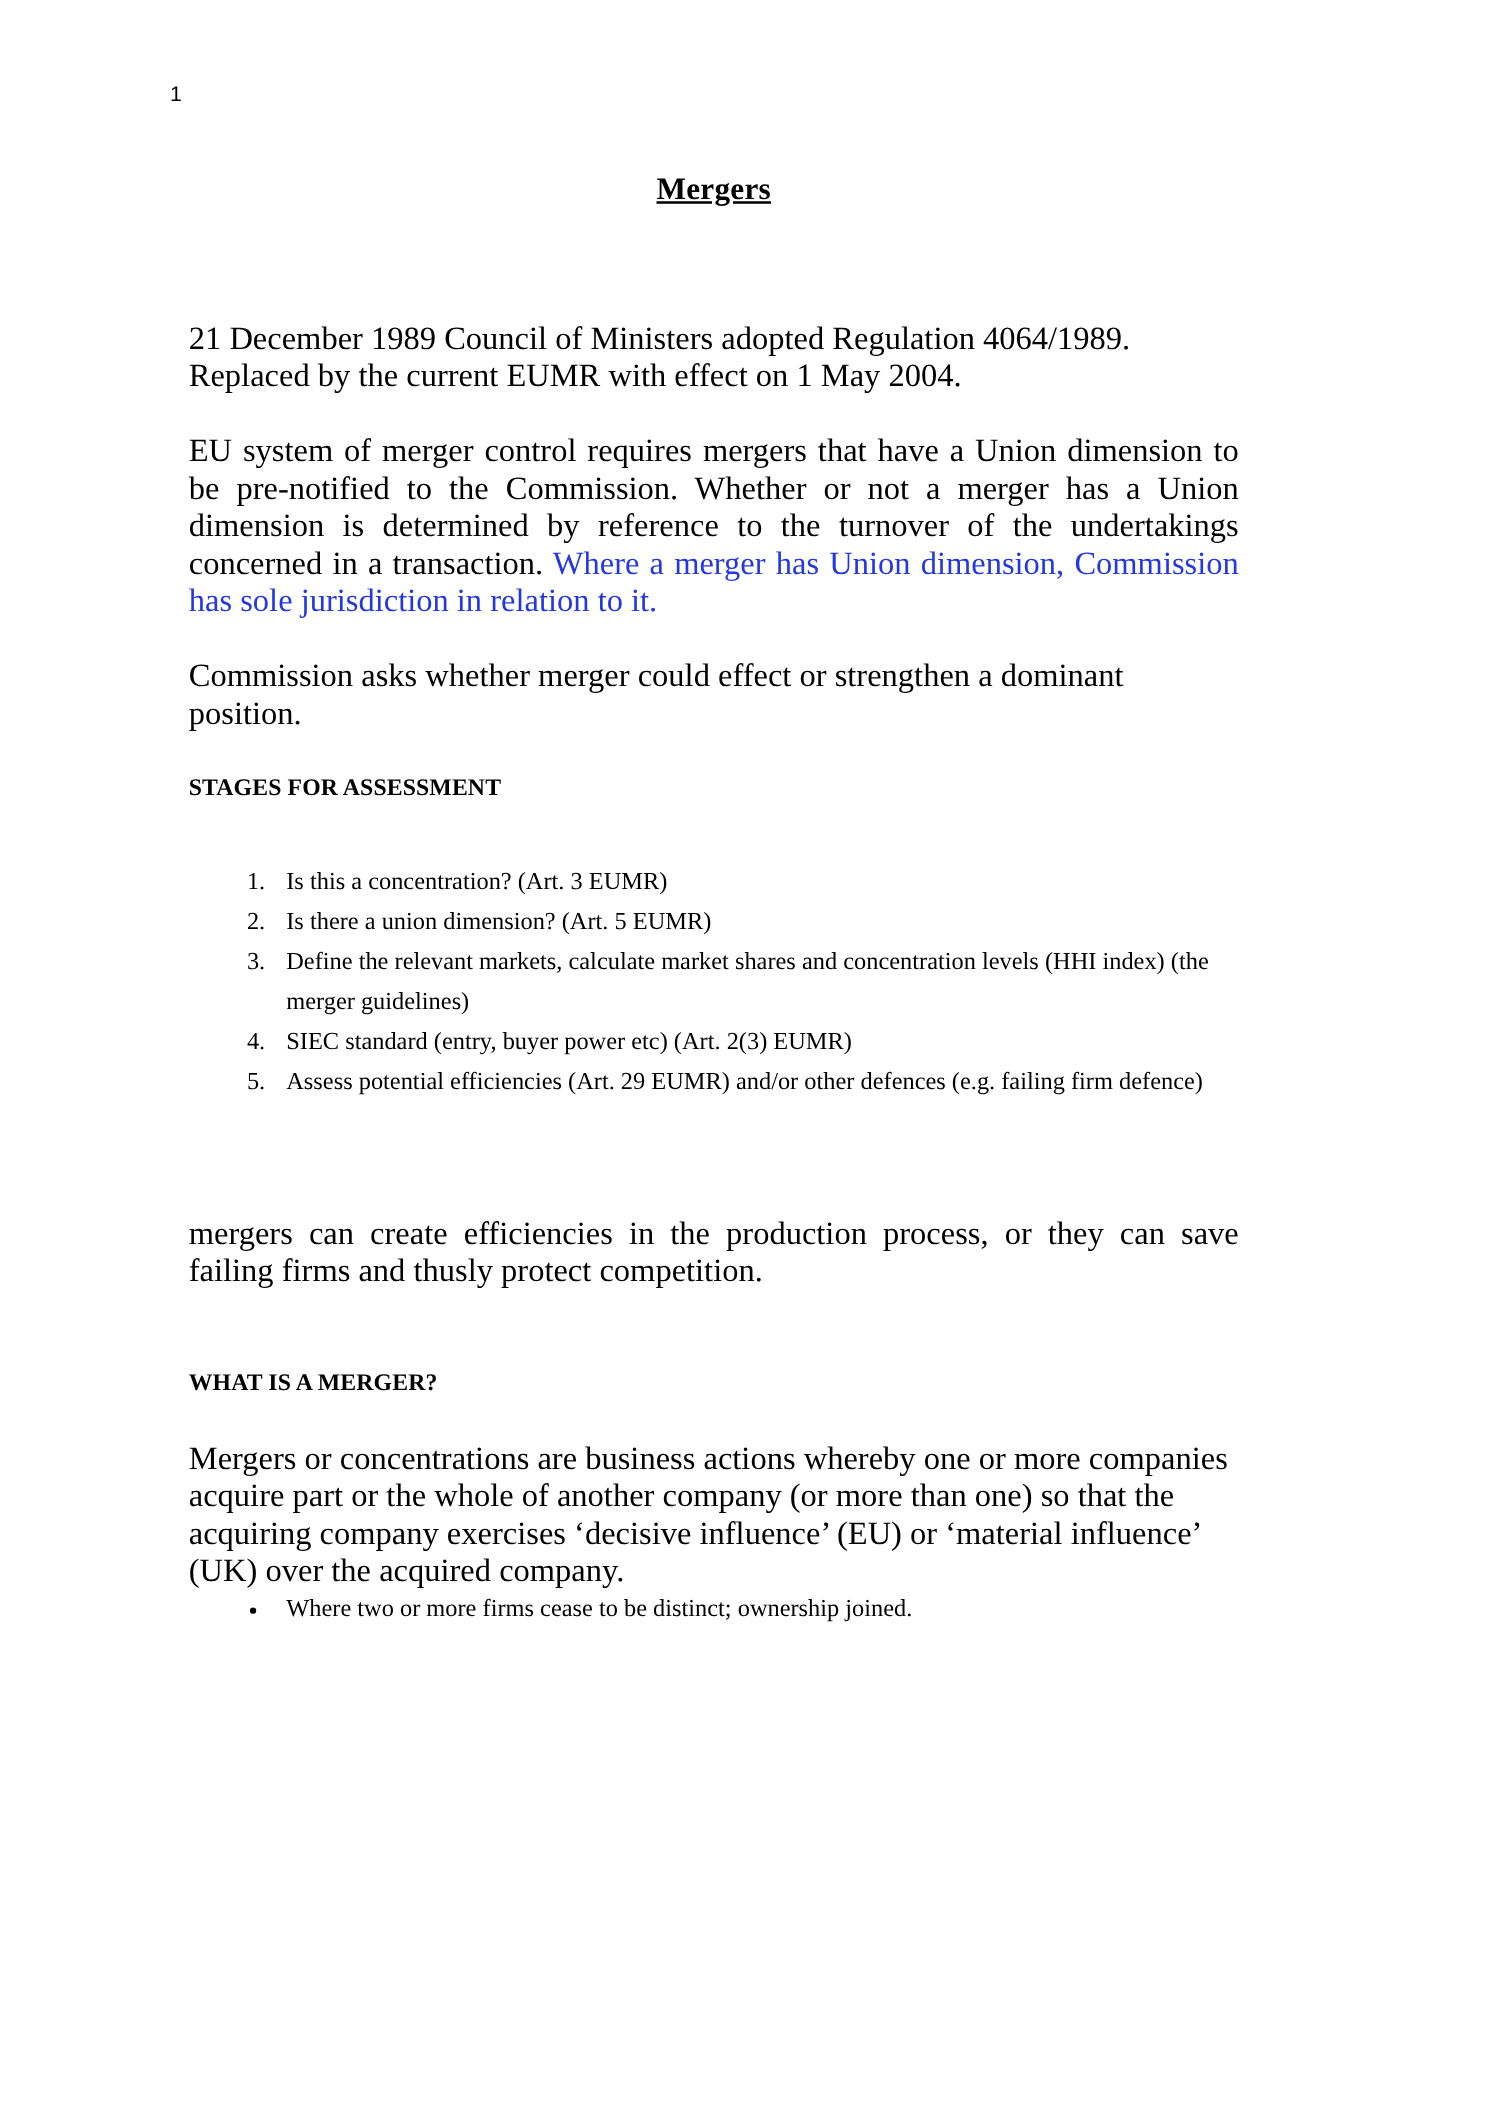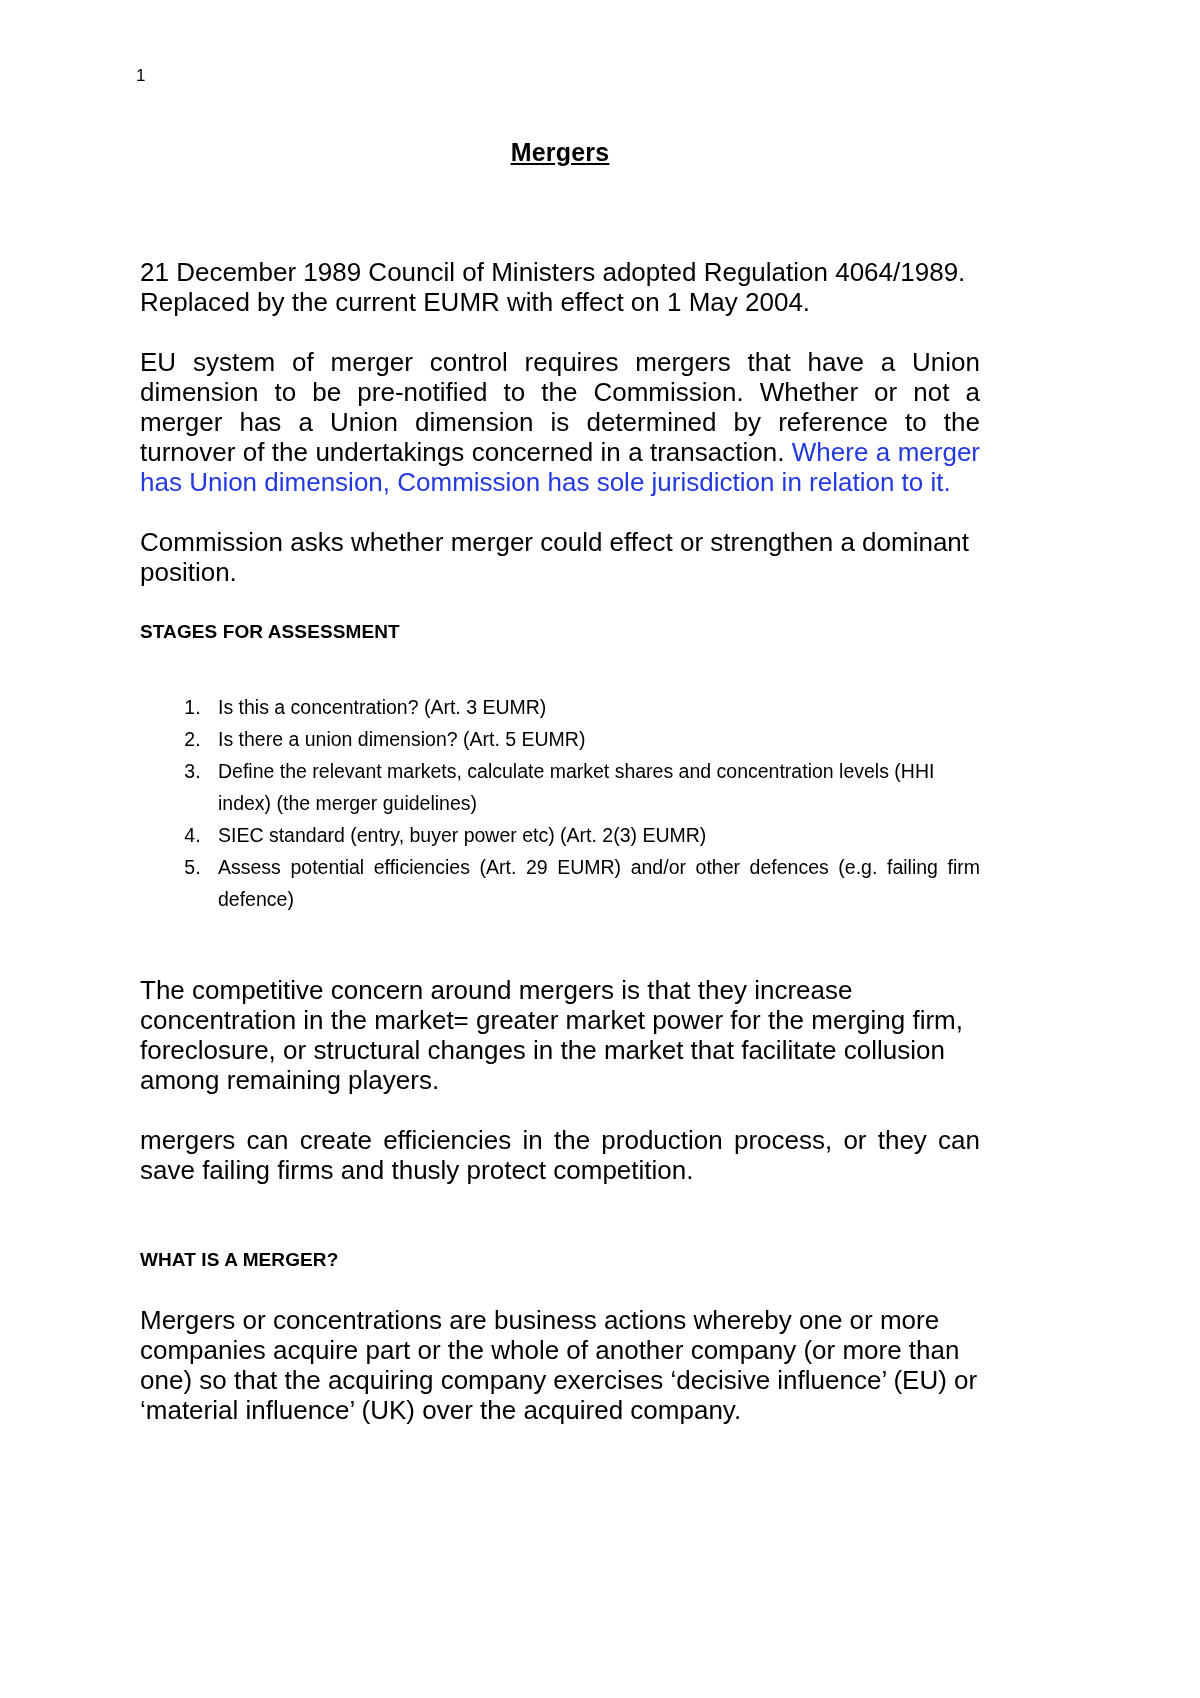--- a/index.html
+++ b/index.html
@@ -29,9 +29,10 @@
   }
   .content {
     position: absolute;
-    left: 140px;
+    left: 151px;
     top: 120px;
     width: 840px;
+    font-family: Liberation Serif, serif;
   }
   .doc-title {
     text-align: center;

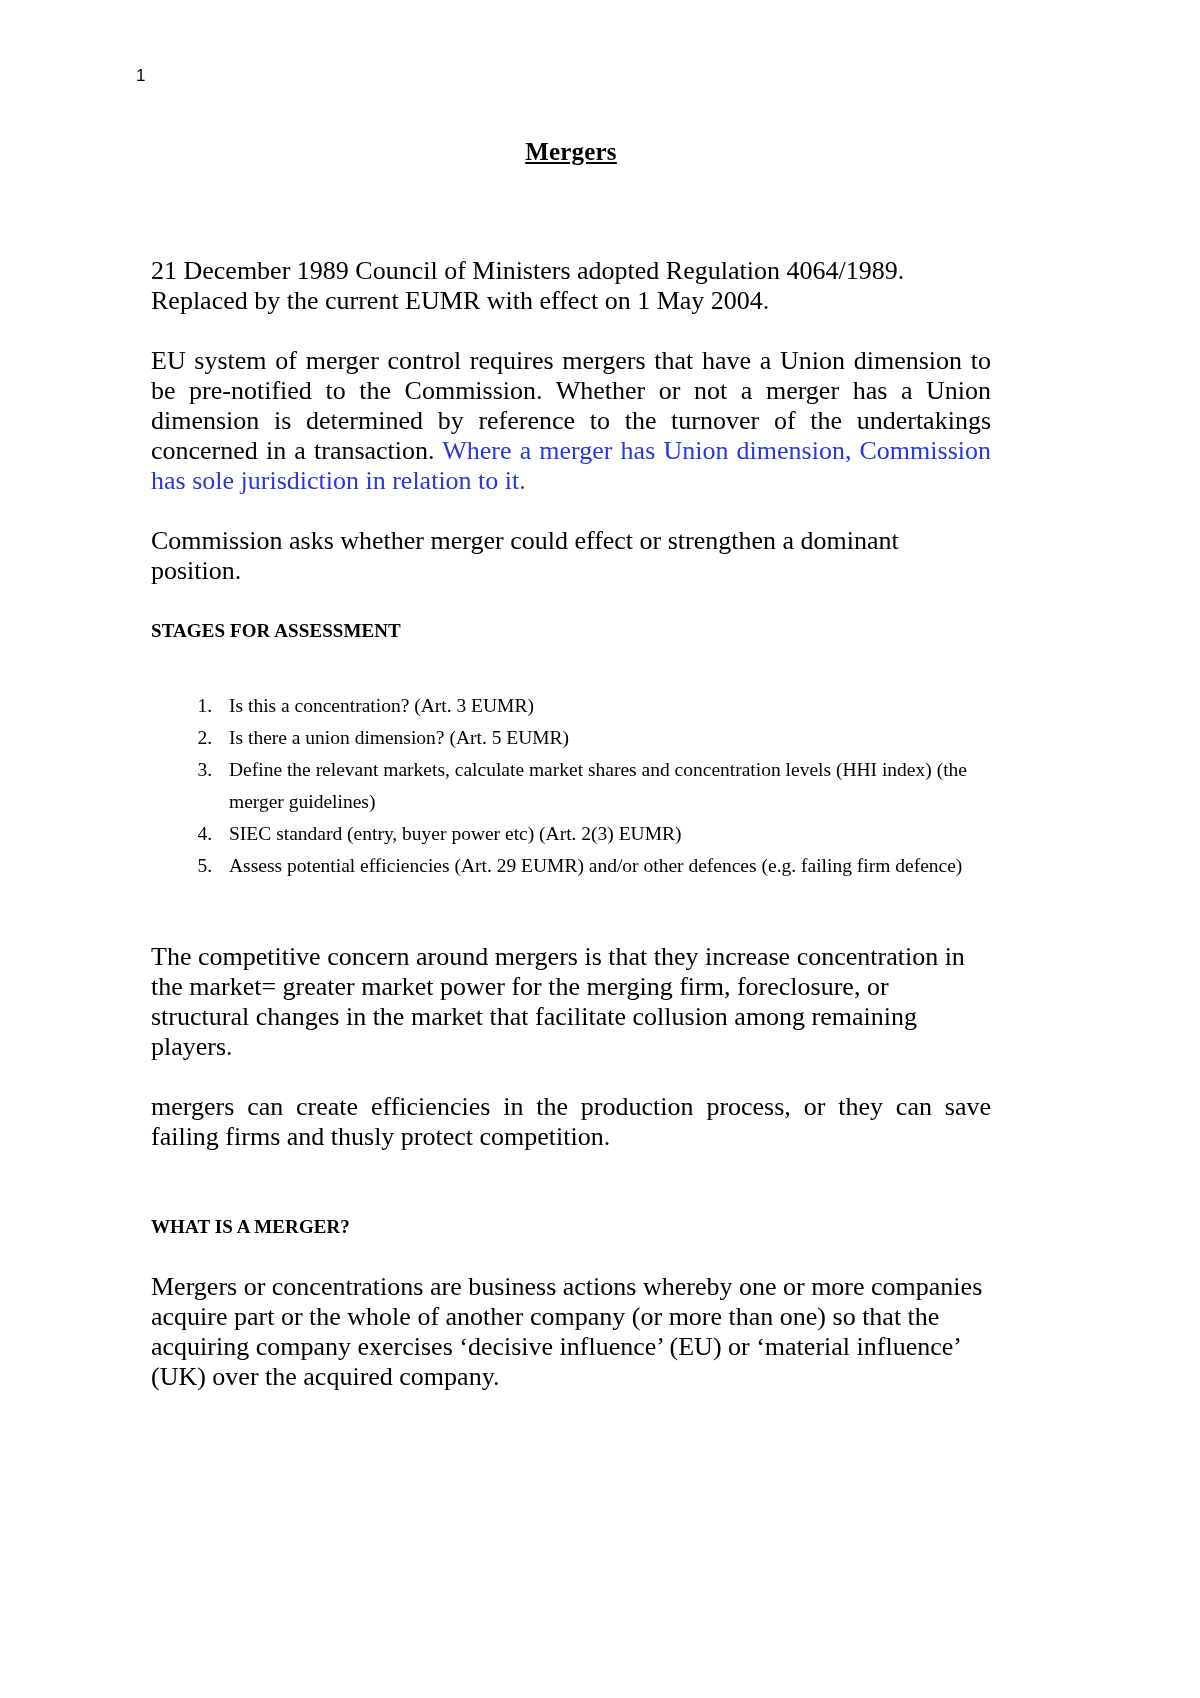--- a/index.html
+++ b/index.html
@@ -140,7 +140,6 @@
 
     <div class="spacer-60"></div>
 
-    <p class="para">The competitive concern around mergers is that they increase concentration in the market= greater market power for the merging firm, foreclosure, or structural changes in the market that facilitate collusion among remaining players.</p>
 
     <div class="spacer-30"></div>
 

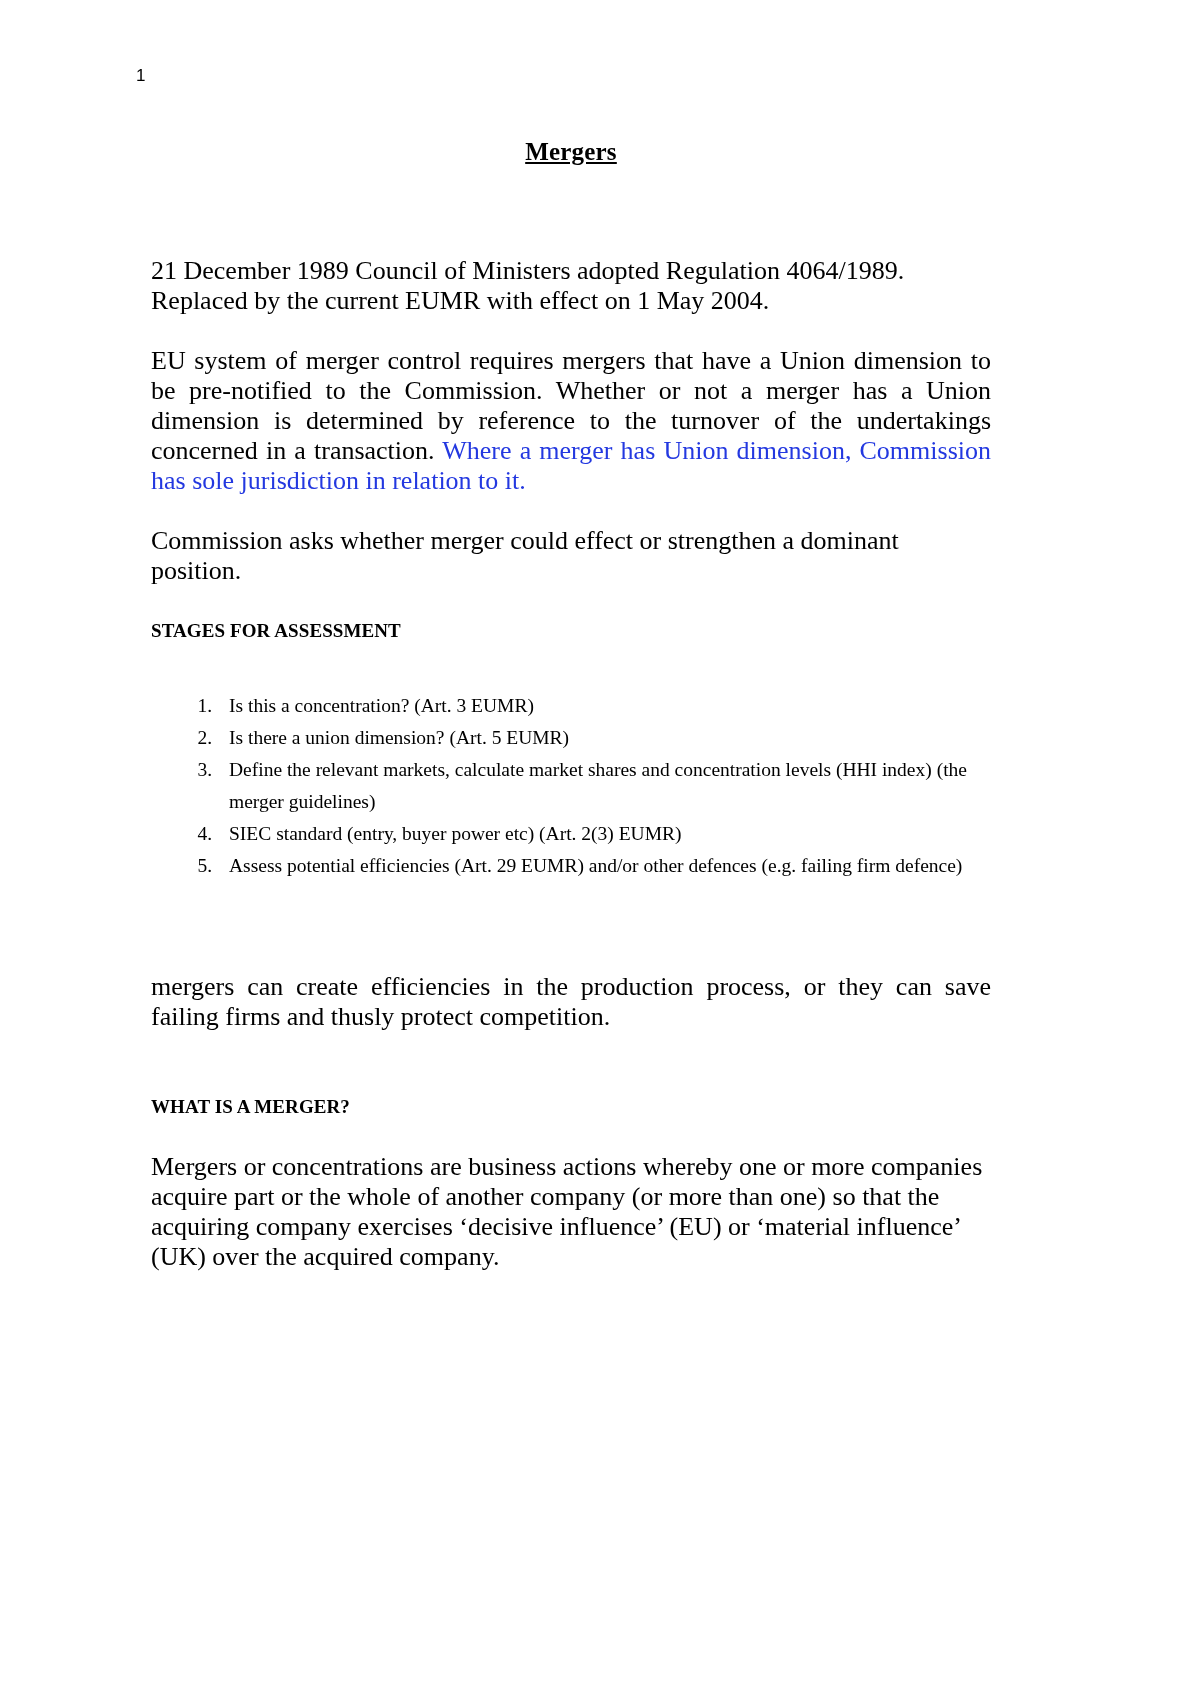--- a/index.html
+++ b/index.html
@@ -156,6 +156,9 @@
 
     <p class="para">Mergers or concentrations are business actions whereby one or more companies acquire part or the whole of another company (or more than one) so that the acquiring company exercises ‘decisive influence’ (EU) or ‘material influence’ (UK) over the acquired company.</p>
 
+    <ul class="bulleted">
+      <li>Where two or more firms cease to be distinct; ownership joined.</li>
+    </ul>
 
   </div>
 </div>

